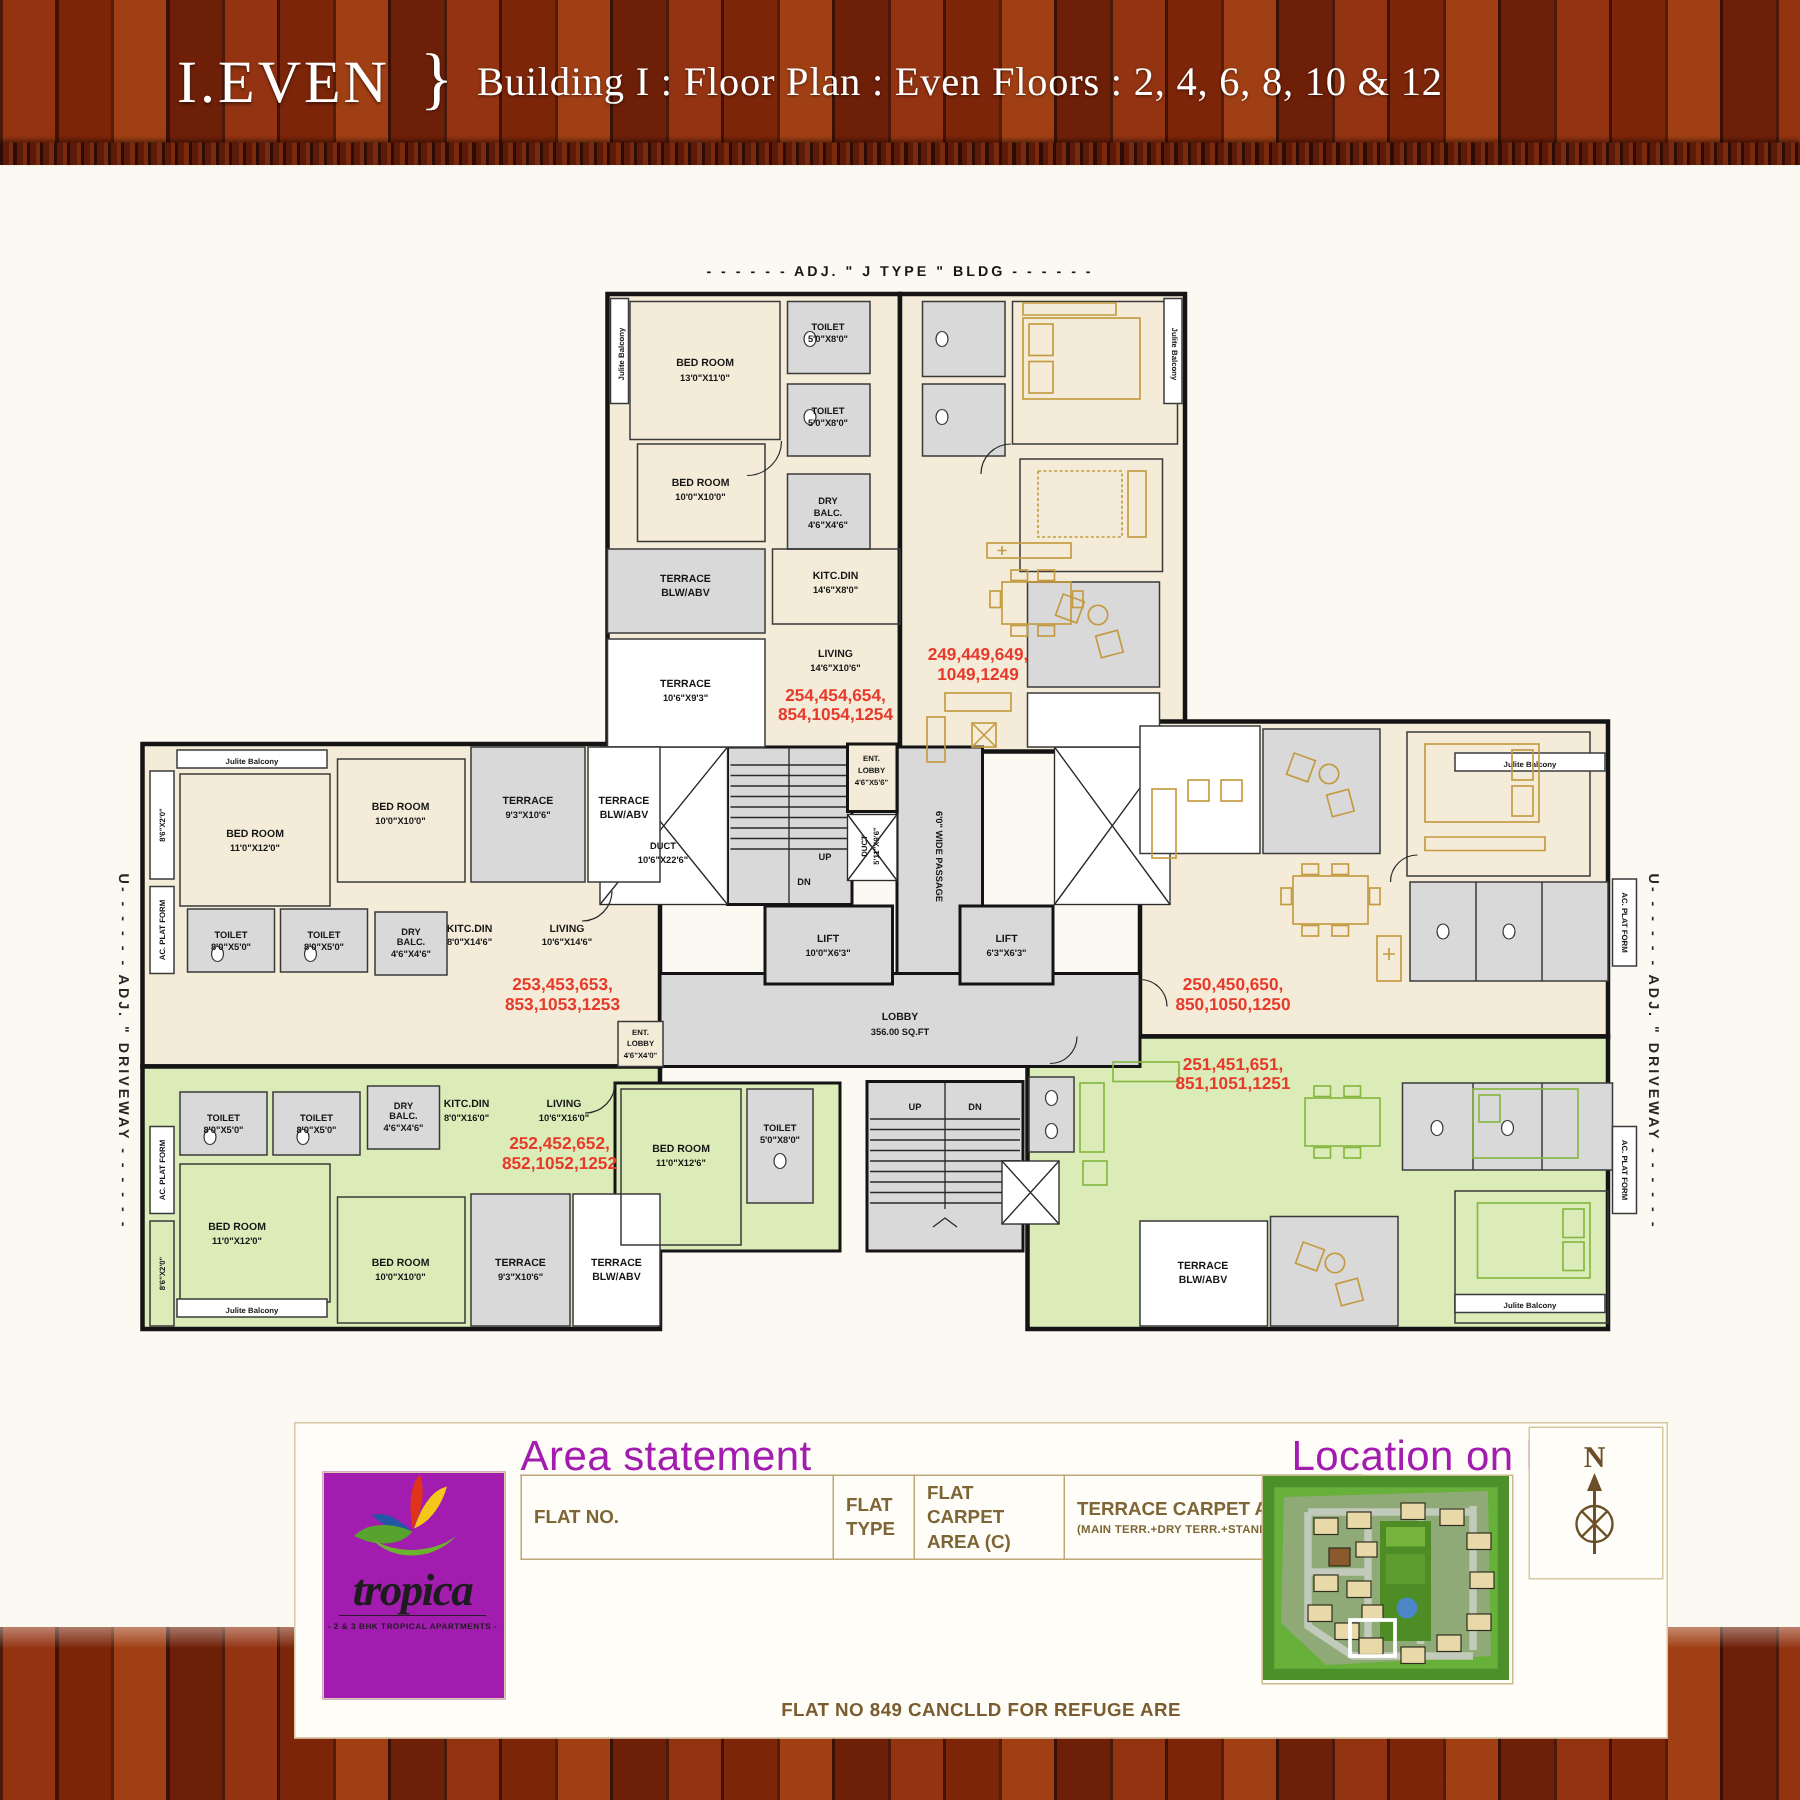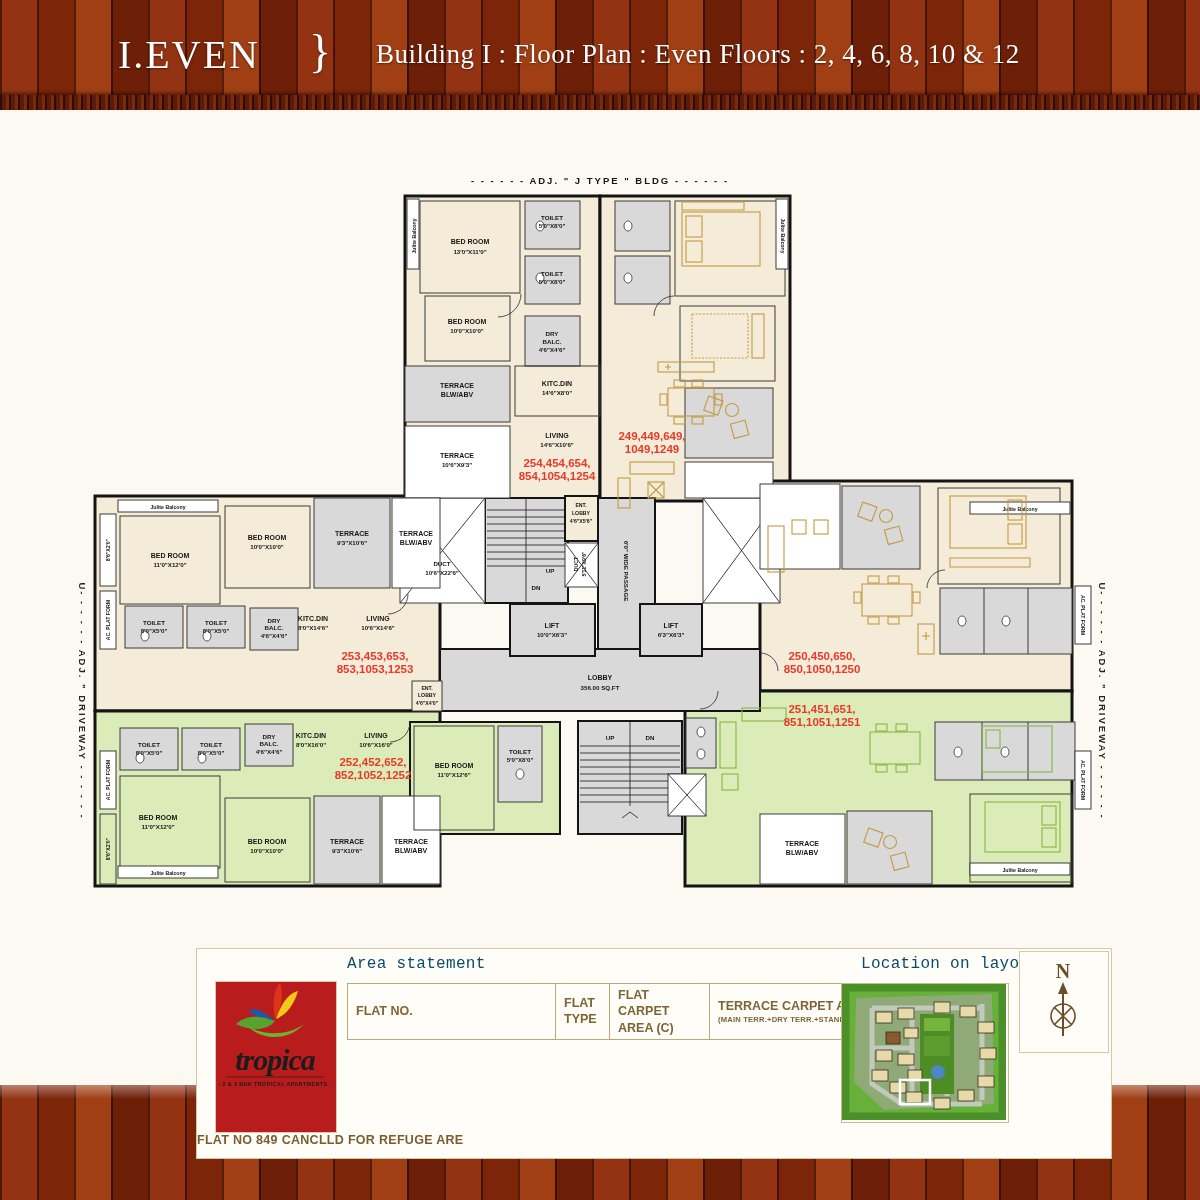--- a/index.html
+++ b/index.html
@@ -19,7 +19,7 @@
     background:linear-gradient(180deg,rgba(255,255,255,.38),rgba(255,255,255,0));}
   
   #header-title{position:absolute;left:118px;top:0;height:108px;display:flex;align-items:center;color:#fff;
-    font-family:"Liberation Serif",serif;z-index:3;text-shadow:0 1px 2px rgba(0,0,0,.5);gap:29px;}
+    font-family:"Liberation Serif",serif;z-index:3;text-shadow:0 1px 2px rgba(0,0,0,.5);}
   #header-title .code{font-size:40px;letter-spacing:2px;}
   #header-title .brace{font-size:46px;font-weight:400;margin:0 16px 6px 20px;}
   #header-title .ttl{font-size:27px;letter-spacing:.5px;}

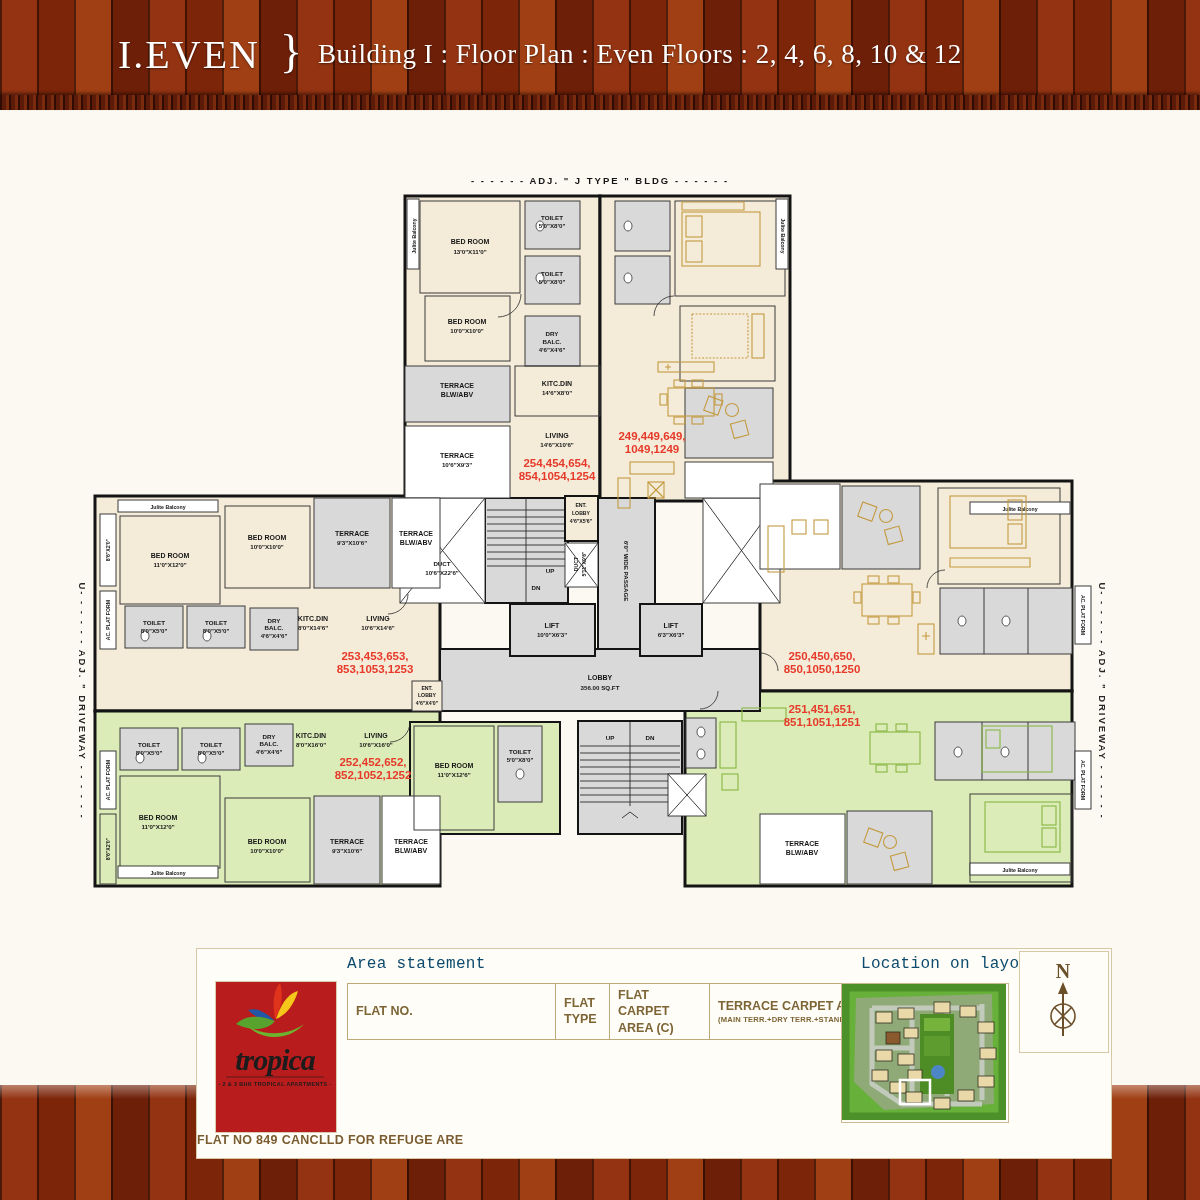--- a/index.html
+++ b/index.html
@@ -44,7 +44,7 @@
   #panel{position:absolute;left:196px;top:948px;width:914px;height:209px;background:#fffdf7;
     border:1px solid #d8c7a5;z-index:4;}
   #logo-box{position:absolute;left:18px;top:32px;width:120px;height:150px;border:1px solid #d9cab0;background:#b91c1c;}
-  .sec-head{position:absolute;font-family:Liberation Mono, monospace;font-size:16px;color:#0c4a6e;letter-spacing:.3px;}
+  .sec-head{position:absolute;font-family:Liberation Sans, sans-serif;font-size:28px;color:#a21caf;letter-spacing:.3px;}
   #area-head{left:150px;top:6px;}
   #loc-head{left:664px;top:6px;}
   #area-table{position:absolute;left:150px;top:34px;width:560px;border-collapse:collapse;table-layout:fixed;

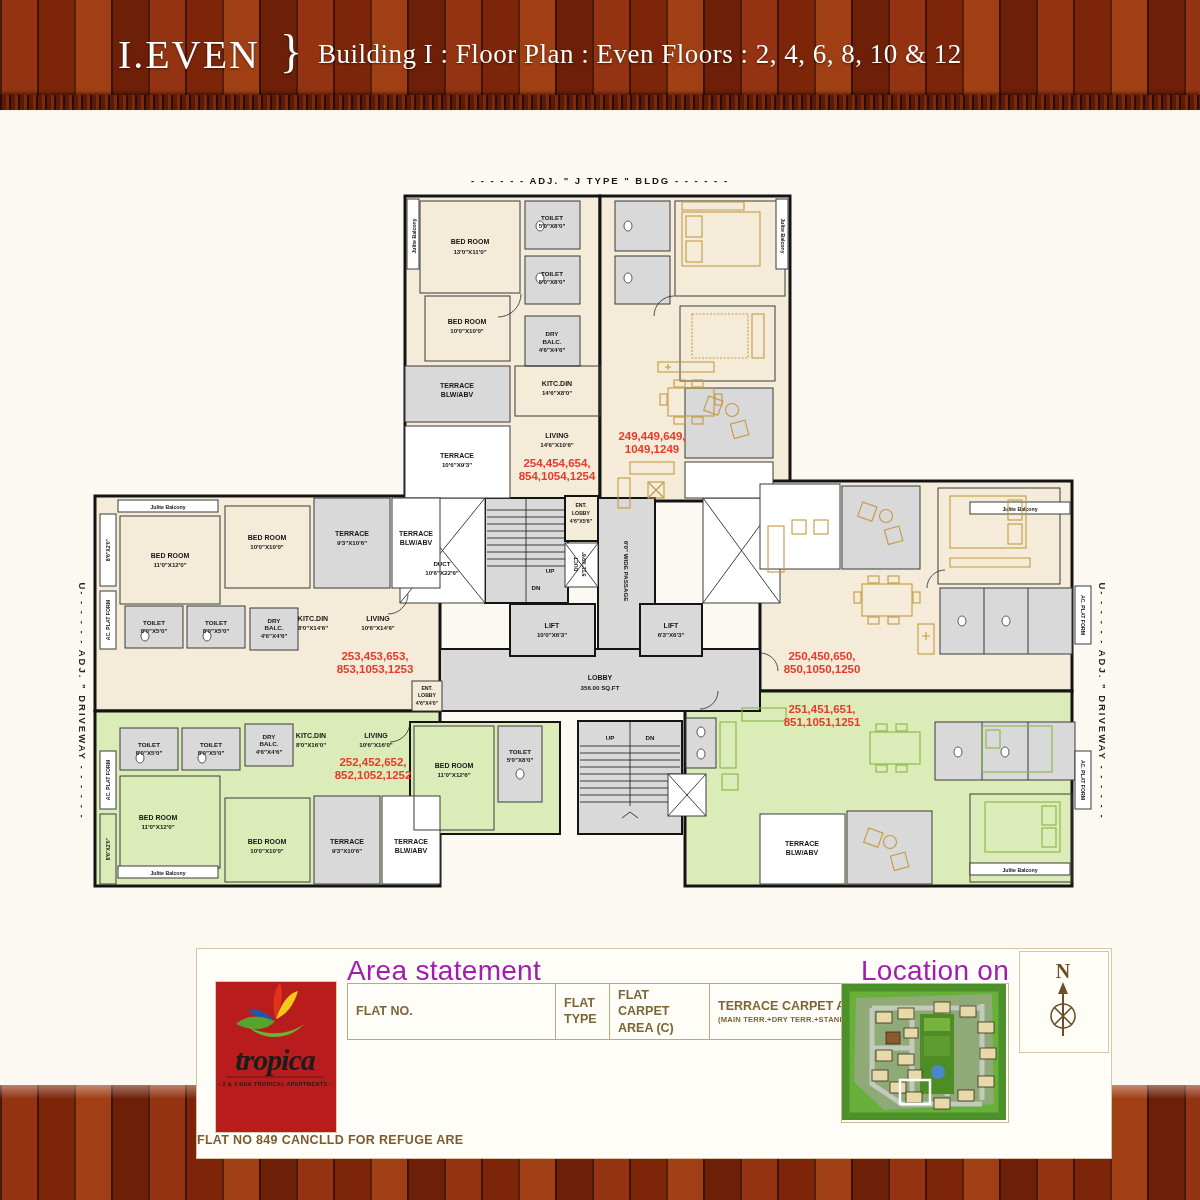--- a/index.html
+++ b/index.html
@@ -43,7 +43,7 @@
   
   #panel{position:absolute;left:196px;top:948px;width:914px;height:209px;background:#fffdf7;
     border:1px solid #d8c7a5;z-index:4;}
-  #logo-box{position:absolute;left:18px;top:32px;width:120px;height:150px;border:1px solid #d9cab0;background:#b91c1c;}
+  #logo-box{position:absolute;left:18px;top:32px;width:120px;height:150px;border:1px solid #d9cab0;background:#a21caf;}
   .sec-head{position:absolute;font-family:Liberation Sans, sans-serif;font-size:28px;color:#a21caf;letter-spacing:.3px;}
   #area-head{left:150px;top:6px;}
   #loc-head{left:664px;top:6px;}

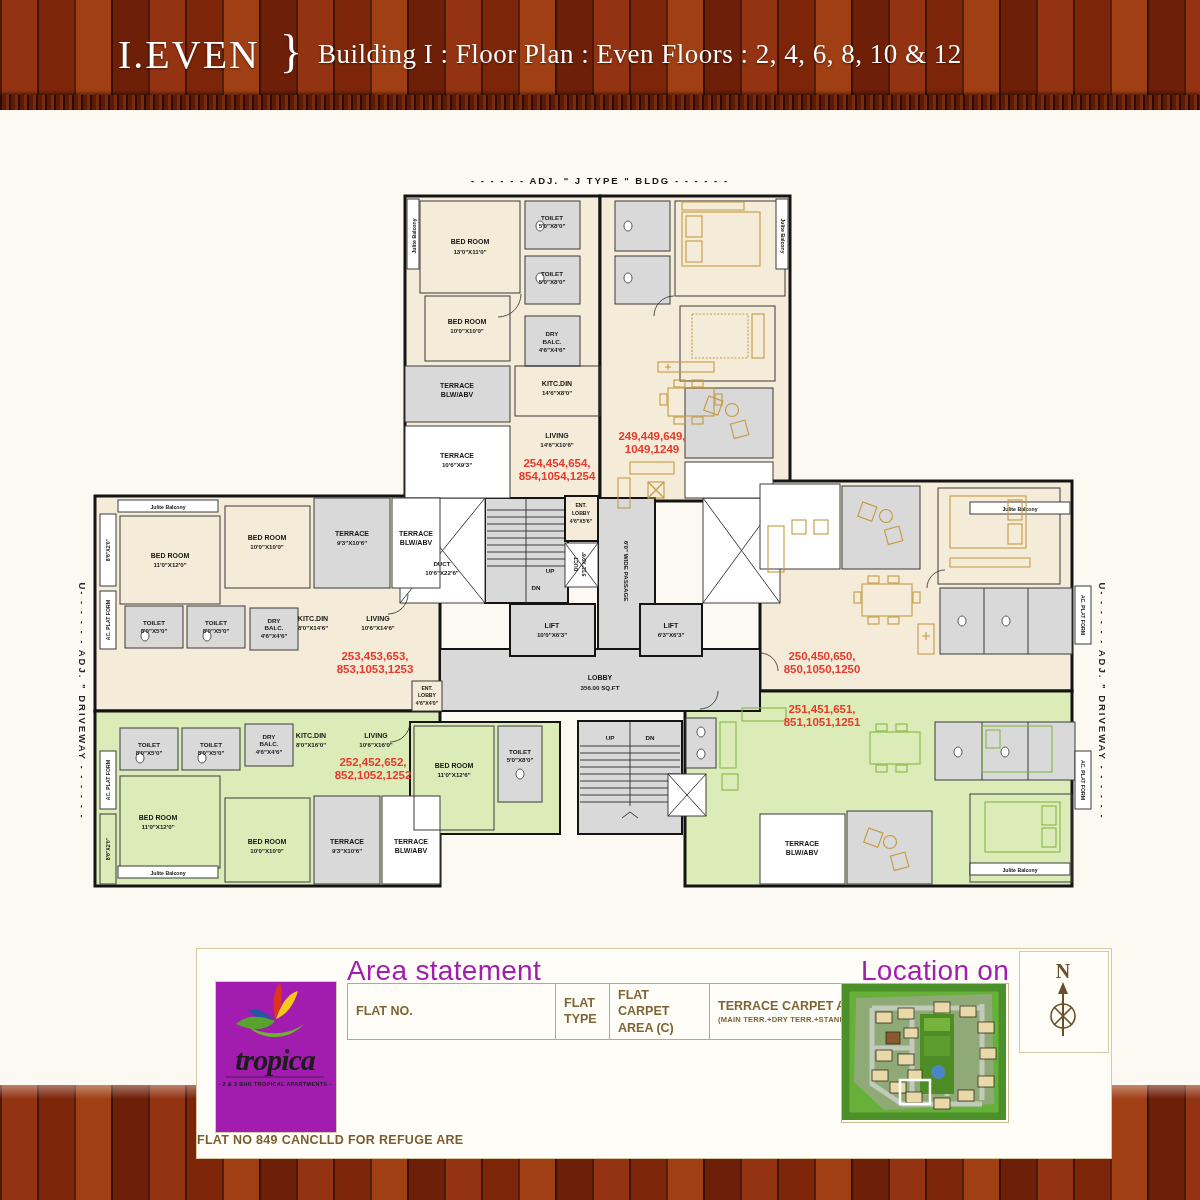--- a/index.html
+++ b/index.html
@@ -52,7 +52,7 @@
   #area-table td{border:1px solid #bda878;padding:3px 8px;font-size:12.5px;line-height:1.3;vertical-align:middle;}
   #area-table .hdr td{font-size:12.5px;}
   #area-table .sub{display:block;font-size:7.6px;letter-spacing:.2px;font-weight:700;}
-  #area-note{position:absolute;left:0;right:0;top:184px;color:#7a5c30;font-weight:700;font-size:12.5px;letter-spacing:.3px;}
+  #area-note{position:absolute;left:0;right:0;top:184px;text-align:center;color:#7a5c30;font-weight:700;font-size:12.5px;letter-spacing:.3px;}
   #map-box{position:absolute;left:644px;top:34px;width:166px;height:138px;border:1px solid #cbb992;}
   #compass-box{position:absolute;left:822px;top:2px;width:88px;height:100px;background:#fffdf7;border:1px solid #d8c7a5;}
   #logo-tagline{letter-spacing:.4px;}

